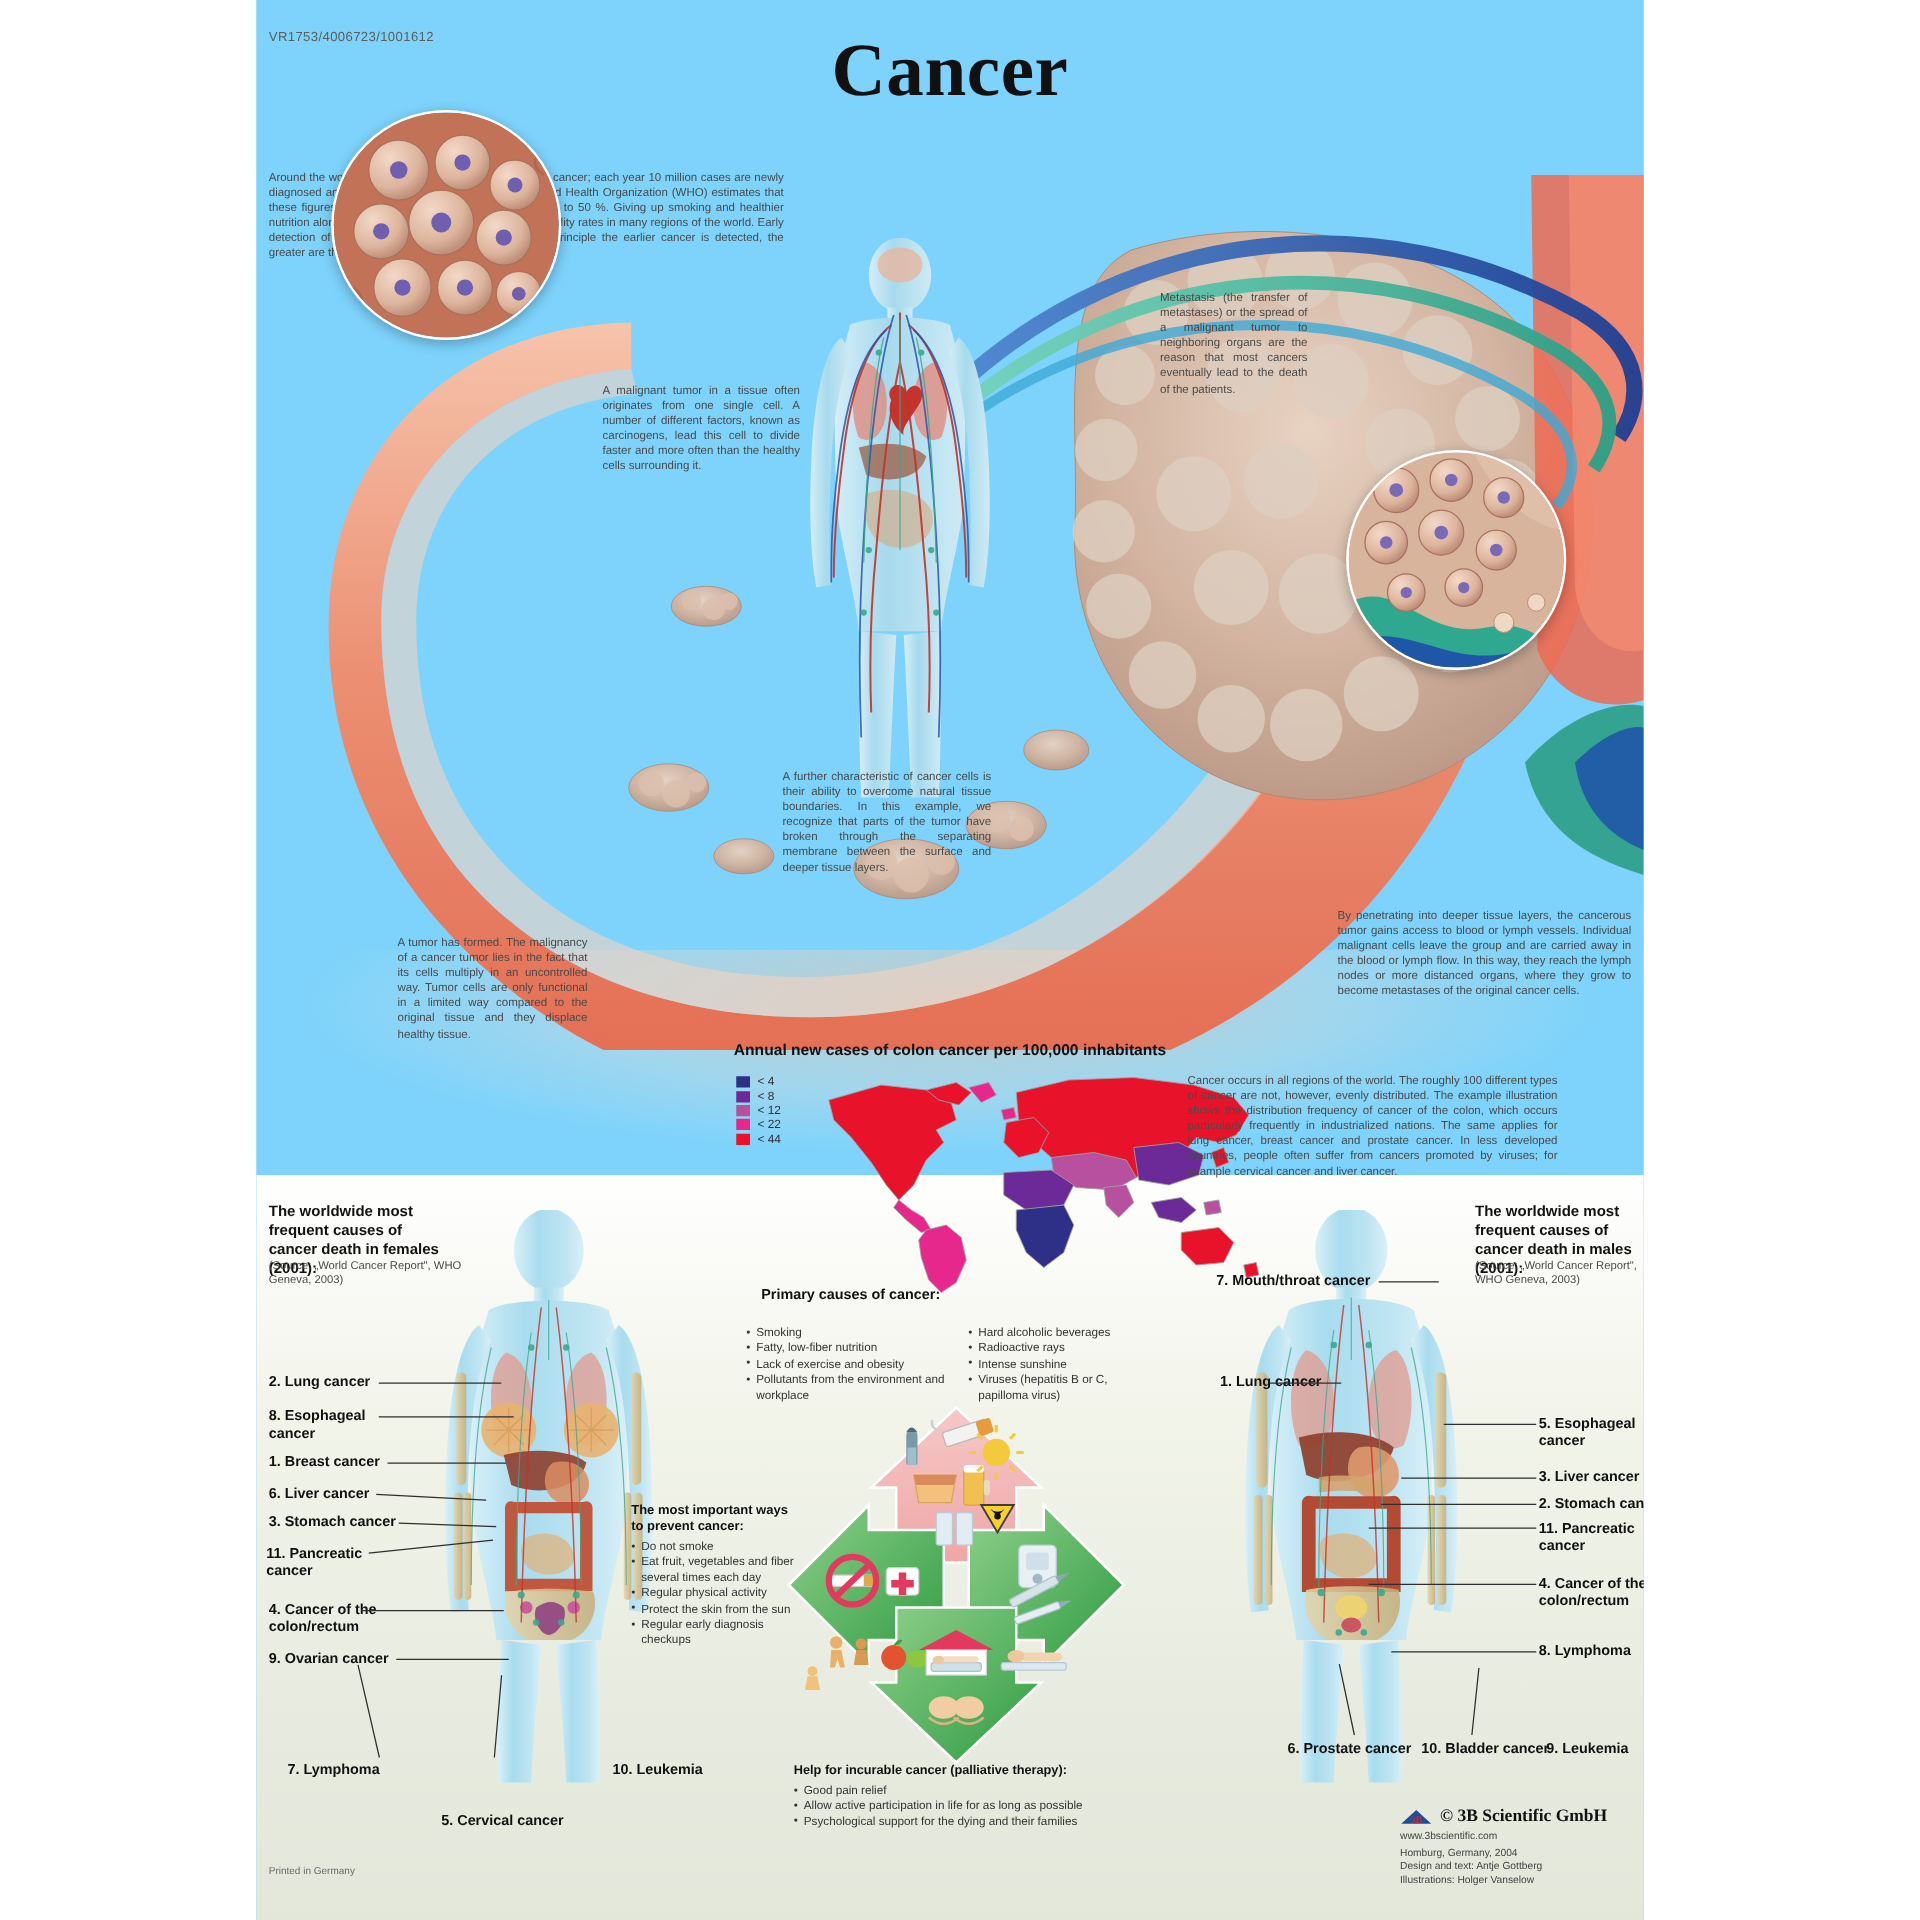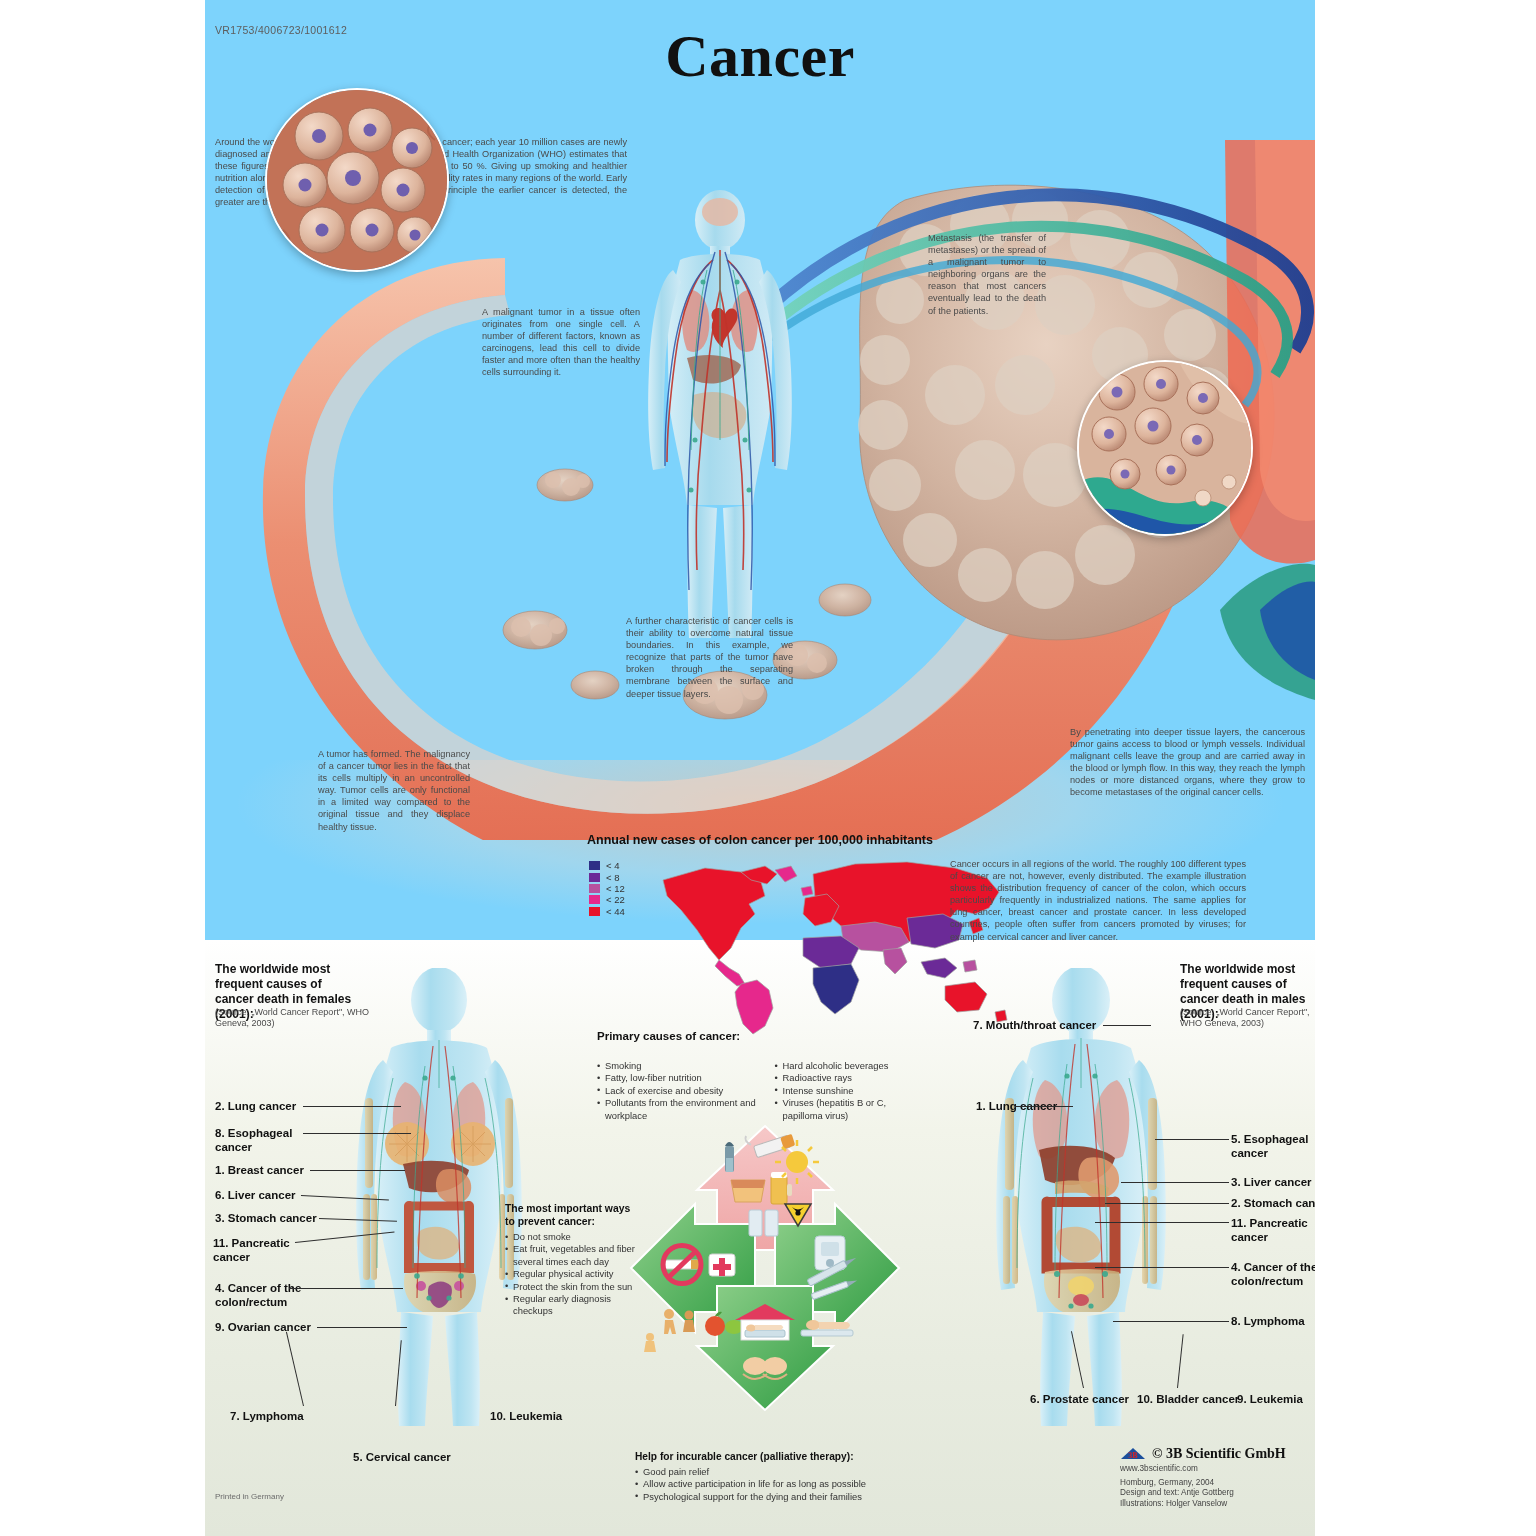--- a/index.html
+++ b/index.html
@@ -709,7 +709,7 @@
   </div>
 
   <div class="boxtext" style="left:392px;top:1030px;width:320px;">
-    <h4 style="font-size:11.5px;">Primary causes of cancer:</h4>
+    <h4 style="font-size:11.5px;margin-left:12px;">Primary causes of cancer:</h4>
     <div style="display:flex;gap:18px;margin-top:17px;">
       <ul class="bullets" style="width:168px;">
         <li>Smoking</li>

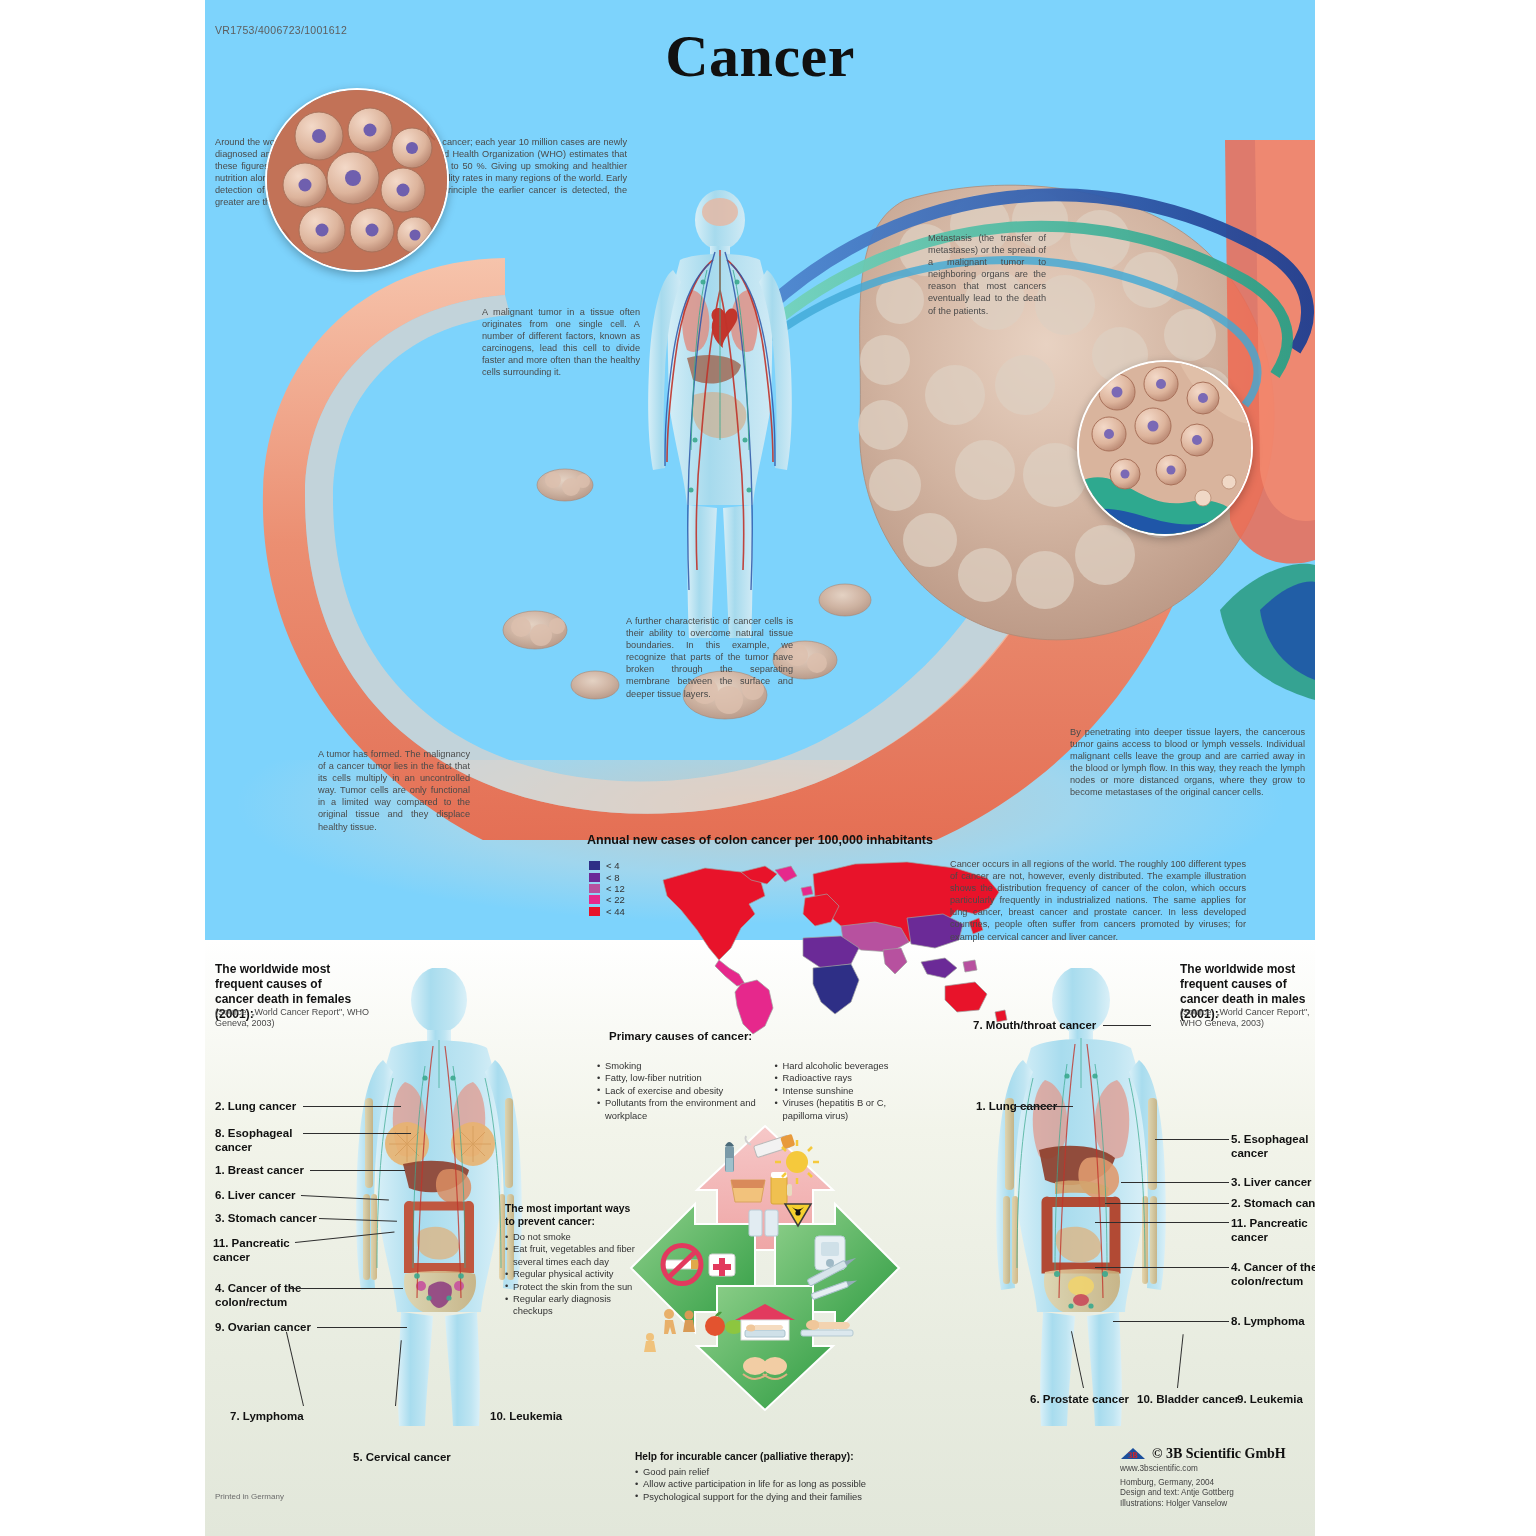--- a/index.html
+++ b/index.html
@@ -864,7 +864,7 @@
   </div>
 
 
-  <div class="boxtext" style="left:430px;top:1410px;width:300px;margin-top:40px;">
+  <div class="boxtext" style="left:430px;top:1410px;width:300px;">
     <h4 style="font-size:10.2px;">Help for incurable cancer (palliative therapy):</h4>
     <ul class="bullets">
       <li>Good pain relief</li>

